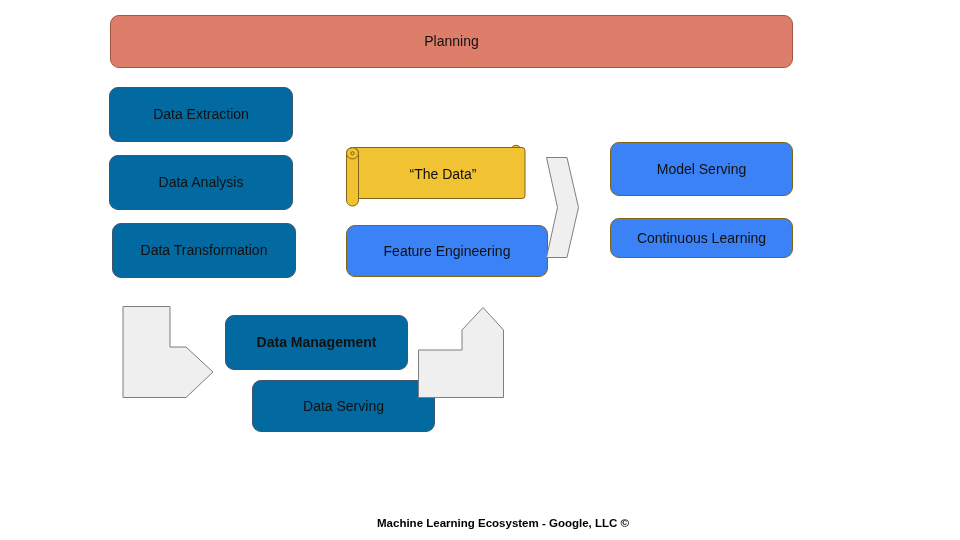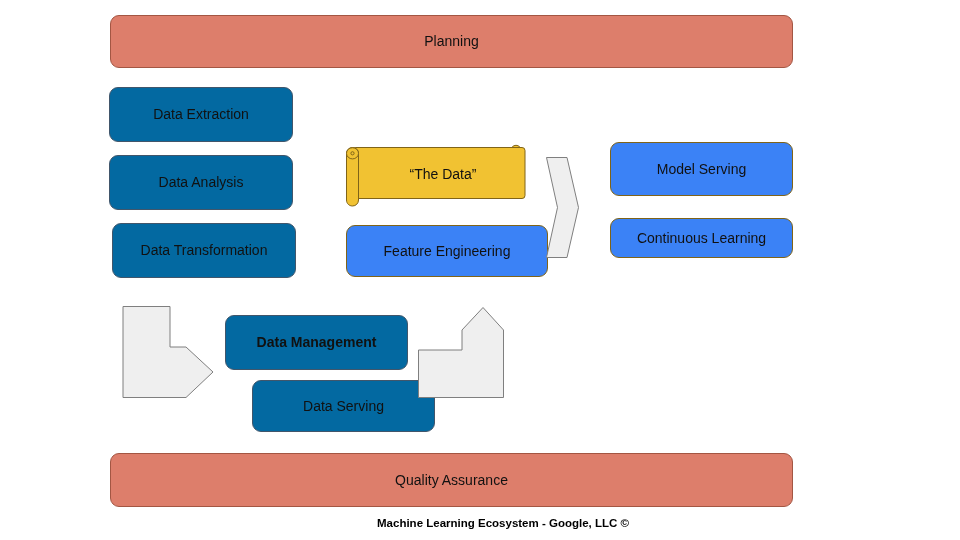--- a/index.html
+++ b/index.html
@@ -93,9 +93,6 @@
     <polygon class="arrow-fill" points="65,0.5 85.5,23 85.5,90.5 0.5,90.5 0.5,43 44,43 44,23"></polygon>
   </svg>
 
-  <div class="node salmon" style="left:110px;top:453px;width:683px;height:54px;">
-    <span>Quality Assurance</span>
-  </div>
 
   <div class="caption">Machine Learning Ecosystem - Google, LLC ©</div>
 

